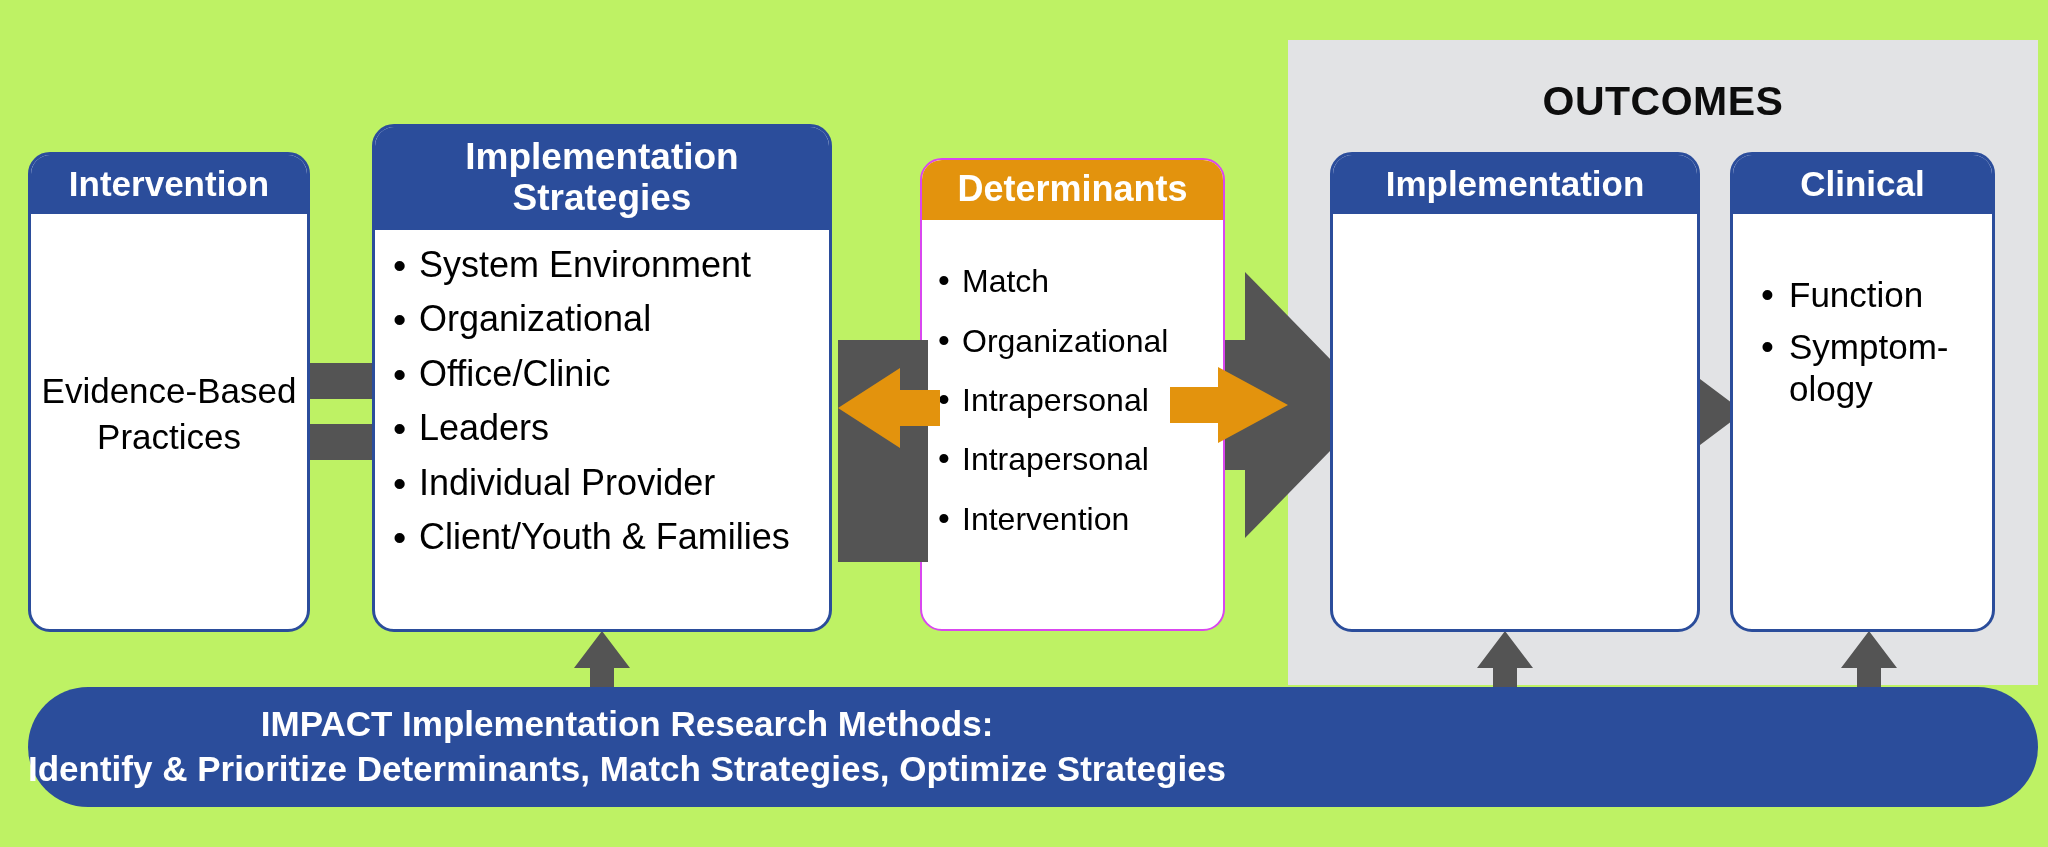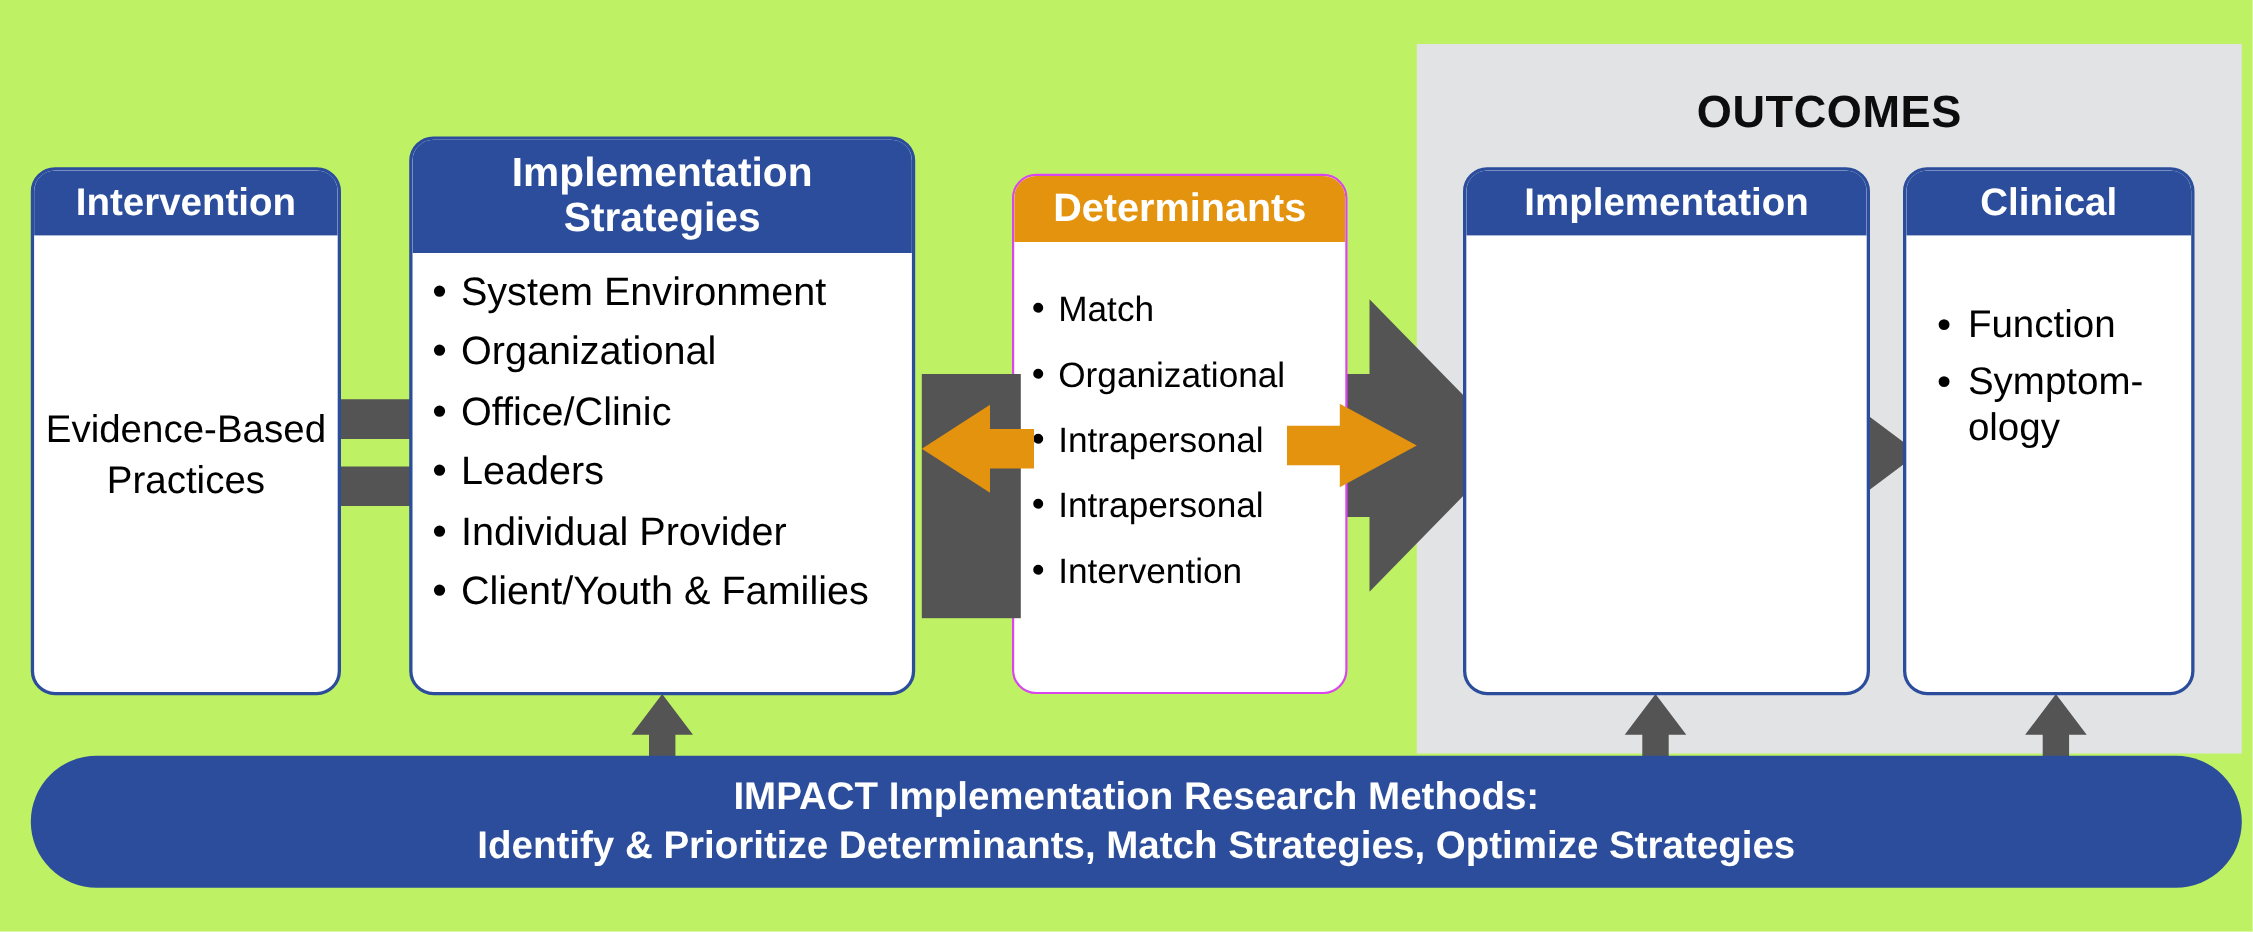--- a/index.html
+++ b/index.html
@@ -130,7 +130,7 @@
     width: 2010px; height: 120px;
     background: #2b4d9b;
     border-radius: 60px;
-    display: flex; align-items: center; justify-content: center;
+    display: flex; align-items: center; 
     text-align: center;
   }
   #impact-banner .impact-text {

